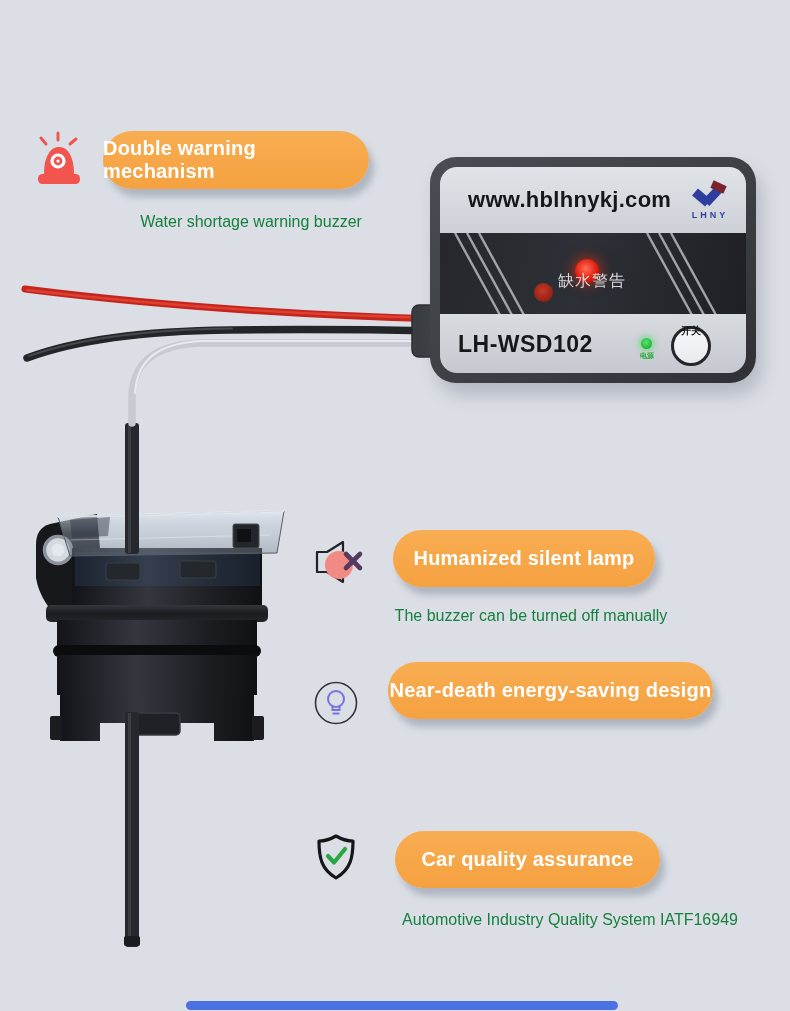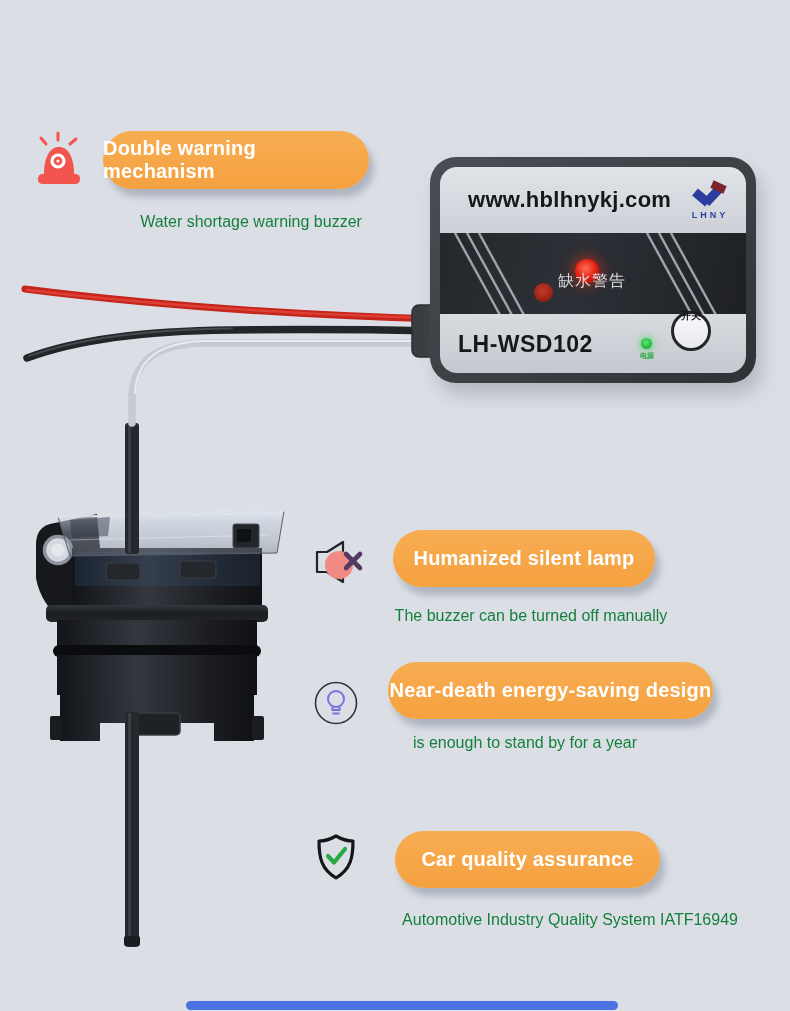--- a/index.html
+++ b/index.html
@@ -81,7 +81,7 @@
     text-align:center; font-size:7px; font-weight:bold; color:#27a93c;
   }
   .switch-btn {
-    position:absolute; left:241px; top:154px; width:40px; height:40px;
+    position:absolute; left:241px; top:169px; width:40px; height:40px;
     border-radius:50%;
     background:linear-gradient(180deg,#f7f8fa 0%,#e7e9ec 100%);
     border:3px solid #232529;

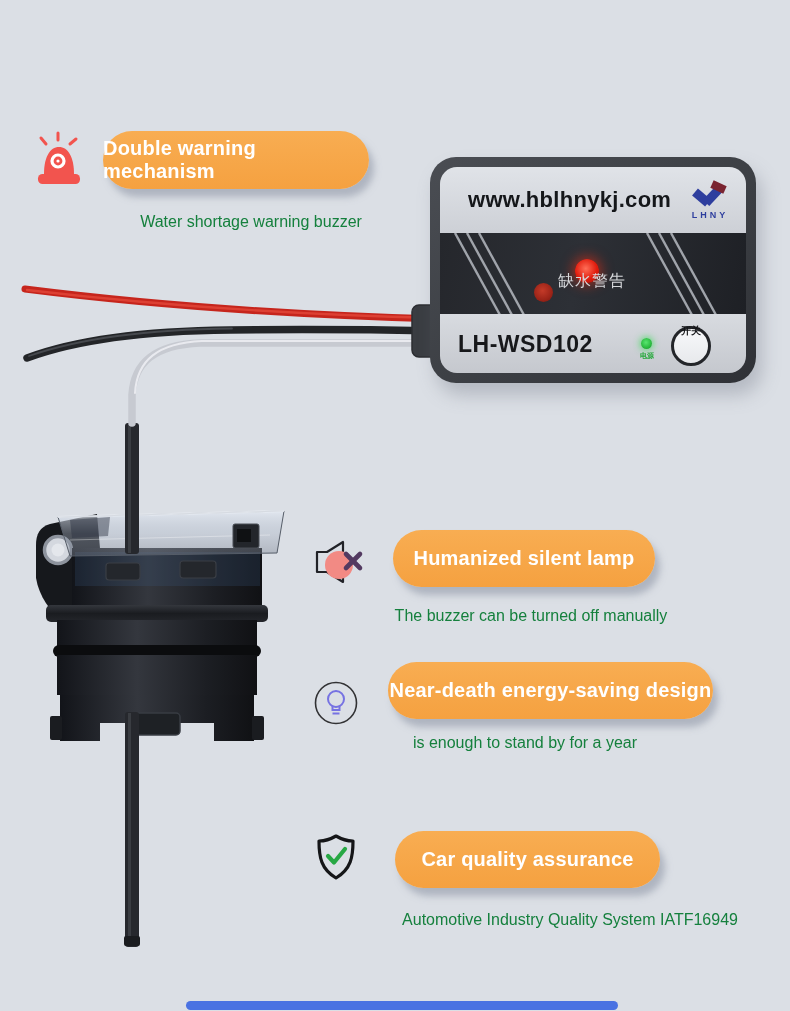--- a/index.html
+++ b/index.html
@@ -258,7 +258,6 @@
   <span>Near-death energy-saving design</span>
 </div>
 <div class="desc" style="left:375px;top:728px;width:300px">
-  <div>is enough to stand by for a year</div>
 </div>
 
 <svg class="abs" style="left:314px;top:833px" width="44" height="48" viewBox="0 0 44 48">

